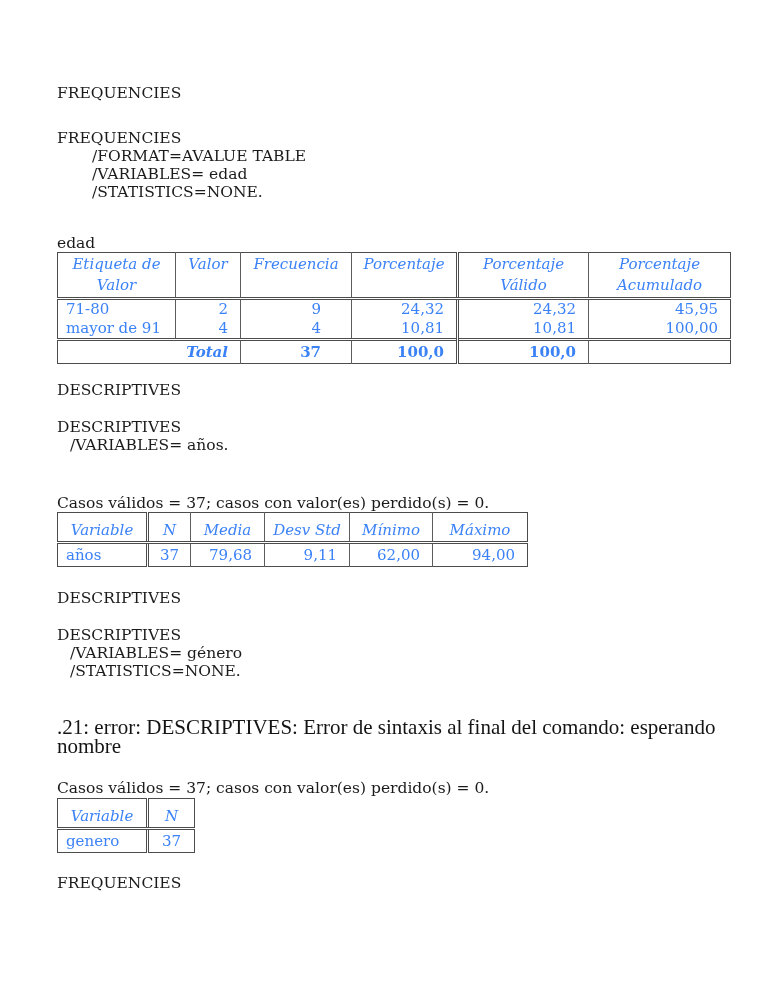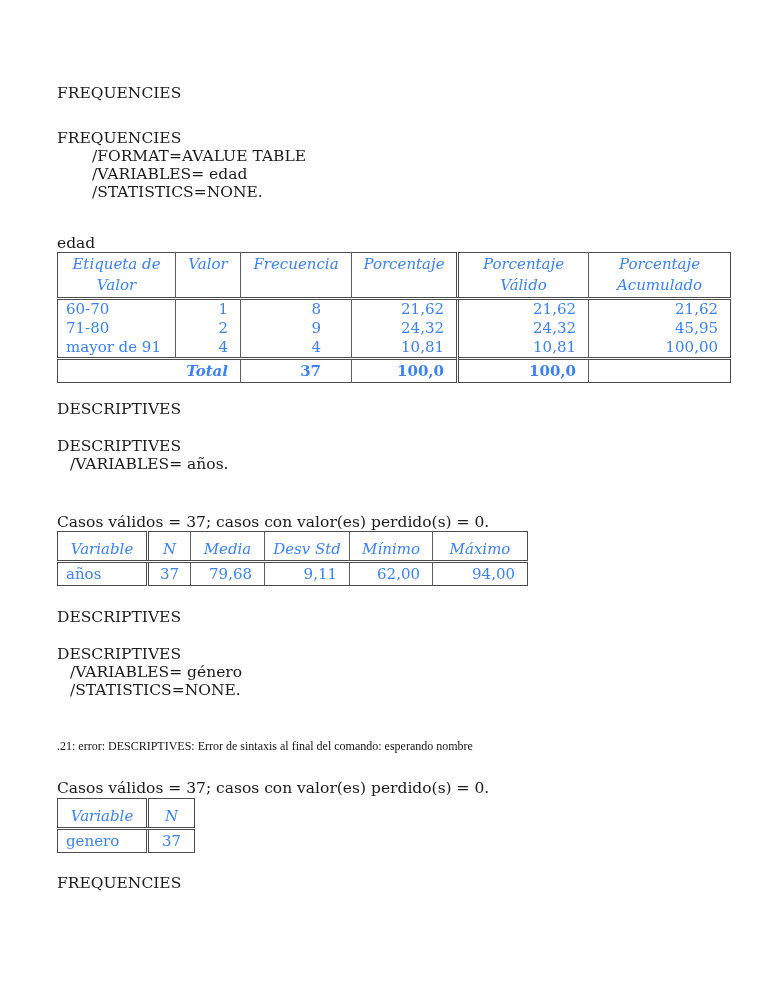--- a/index.html
+++ b/index.html
@@ -78,14 +78,6 @@
       <th class="vline">Porcentaje</th>
       <th class="vline2">Porcentaje Válido</th>
       <th class="vline">Porcentaje Acumulado</th>
-    </tr>
-    <tr>
-      <td class="al">60-70</td>
-      <td class="vline ar">1</td>
-      <td class="vline ar-wide">8</td>
-      <td class="vline ar">21,62</td>
-      <td class="vline2 ar">21,62</td>
-      <td class="vline ar">21,62</td>
     </tr>
     <tr>
       <td class="al">71-80</td>

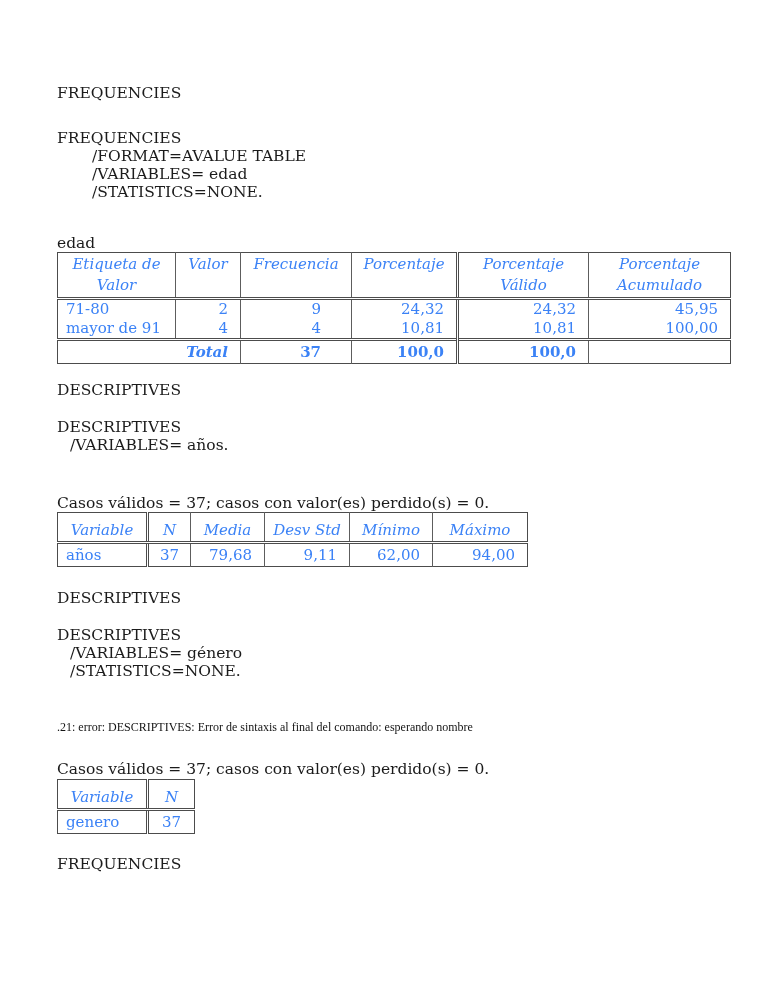--- a/index.html
+++ b/index.html
@@ -40,7 +40,7 @@
 
   .error-par {
     font-family:"Liberation Serif", serif;
-    font-size:12px;
+    font-size:21px;
     line-height:19px;
     color:#141414;
   }

